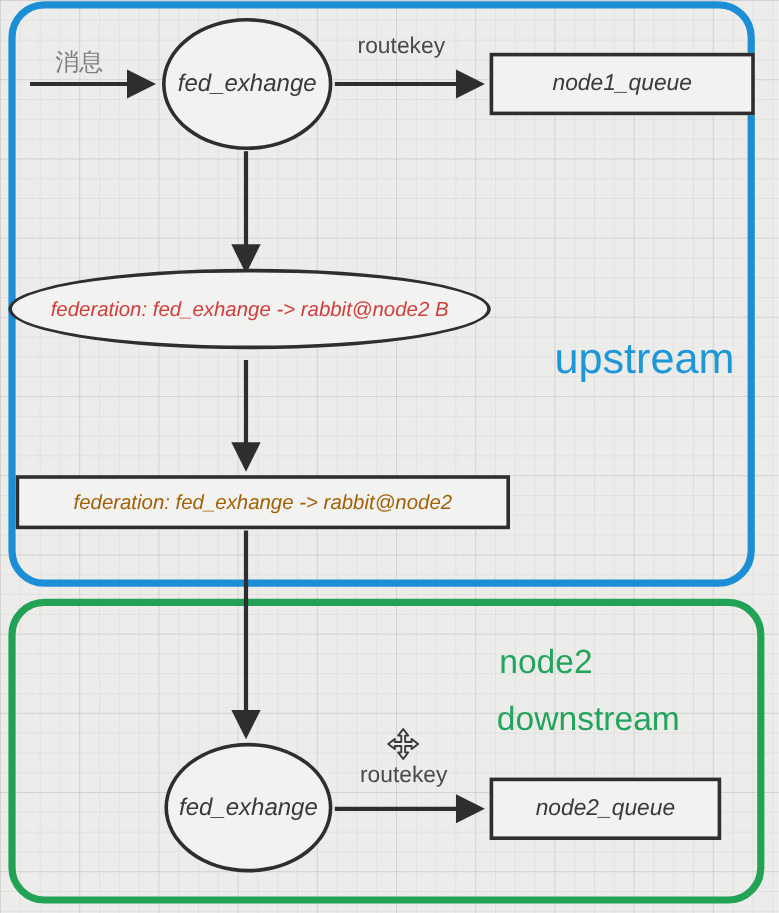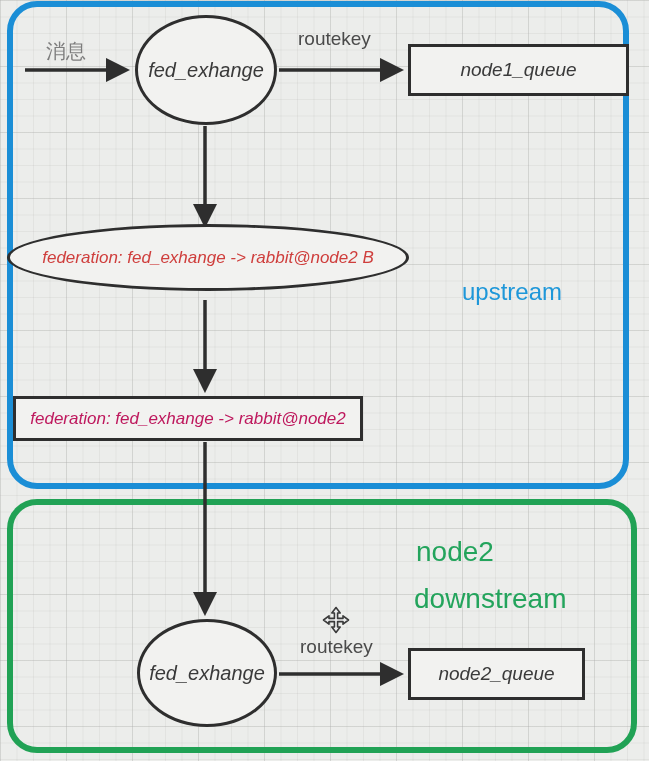--- a/index.html
+++ b/index.html
@@ -38,7 +38,7 @@
   .lbl-rk-top   { left:298px; top:28px;  font-size:19px; color:#4a4a4a; }
   .lbl-rk-bot   { left:300px; top:636px; font-size:19px; color:#4a4a4a; }
   .lbl-node1    { left:462px; top:180px; font-size:28px; color:#1e97d9; }
-  .lbl-upstream { left:462px; top:278px; font-size:24px; color:#1e97d9; }
+  .lbl-upstream { left:462px; top:278px; font-size:36px; color:#1e97d9; }
   .lbl-node2    { left:416px; top:536px; font-size:28px; color:#23a45c; }
   .lbl-downstr  { left:414px; top:583px; font-size:28px; color:#23a45c; }
   .watermark    { right:11px; top:728px; font-size:18px; color:#9b9b9b; letter-spacing:1px; }

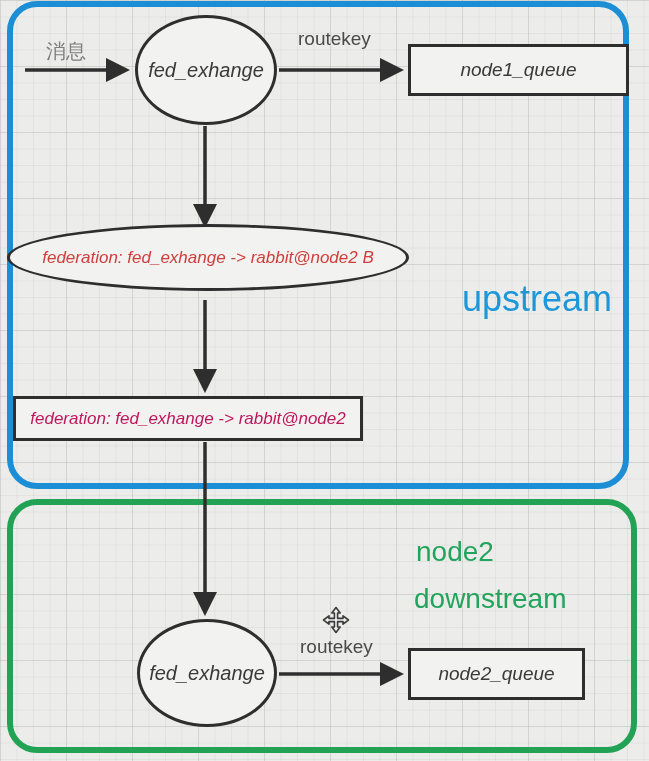--- a/index.html
+++ b/index.html
@@ -29,7 +29,7 @@
   .ex-top    { left:135px; top:15px;  width:142px; height:110px; font-size:20px; }
   .q1        { left:408px; top:44px;  width:221px; height:52px;  font-size:19px; }
   .fed-ell   { left:7px;   top:224px; width:402px; height:67px;  font-size:17px; color:#cf3e3c; }
-  .fed-box   { left:13px;  top:396px; width:350px; height:45px;  font-size:17px; color:#be185d; }
+  .fed-box   { left:13px;  top:396px; width:412px; height:45px;  font-size:17px; color:#a16207; }
   .ex-bottom { left:137px; top:619px; width:140px; height:108px; font-size:20px; }
   .q2        { left:408px; top:648px; width:177px; height:52px;  font-size:19px;justify-content:center; }
 

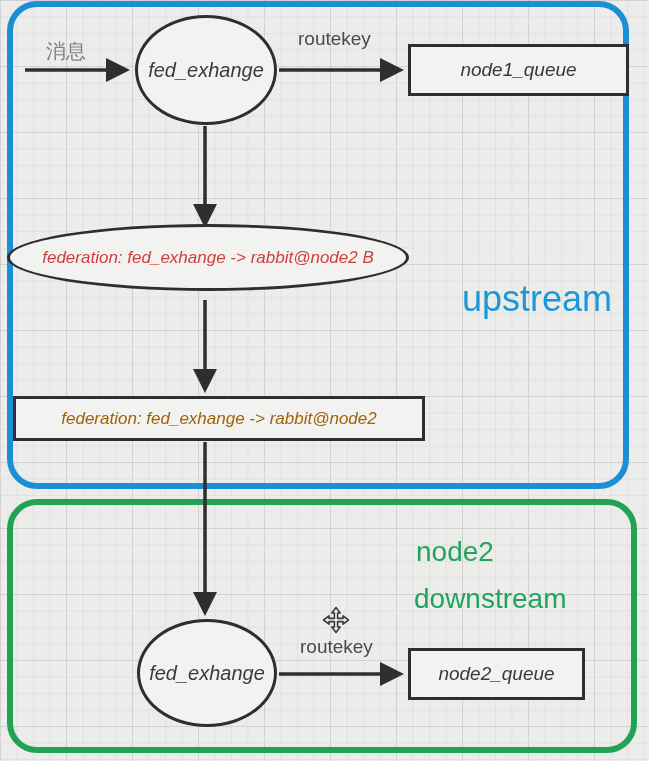--- a/index.html
+++ b/index.html
@@ -31,7 +31,7 @@
   .fed-ell   { left:7px;   top:224px; width:402px; height:67px;  font-size:17px; color:#cf3e3c; }
   .fed-box   { left:13px;  top:396px; width:412px; height:45px;  font-size:17px; color:#a16207; }
   .ex-bottom { left:137px; top:619px; width:140px; height:108px; font-size:20px; }
-  .q2        { left:408px; top:648px; width:177px; height:52px;  font-size:19px;justify-content:center; }
+  .q2        { left:408px; top:648px; width:193px; height:52px;  font-size:19px;justify-content:center; }
 
   .lbl { position:absolute; white-space:nowrap; }
   .lbl-msg      { left:46px;  top:38px;  font-size:20px; color:#7d7d7d; }

